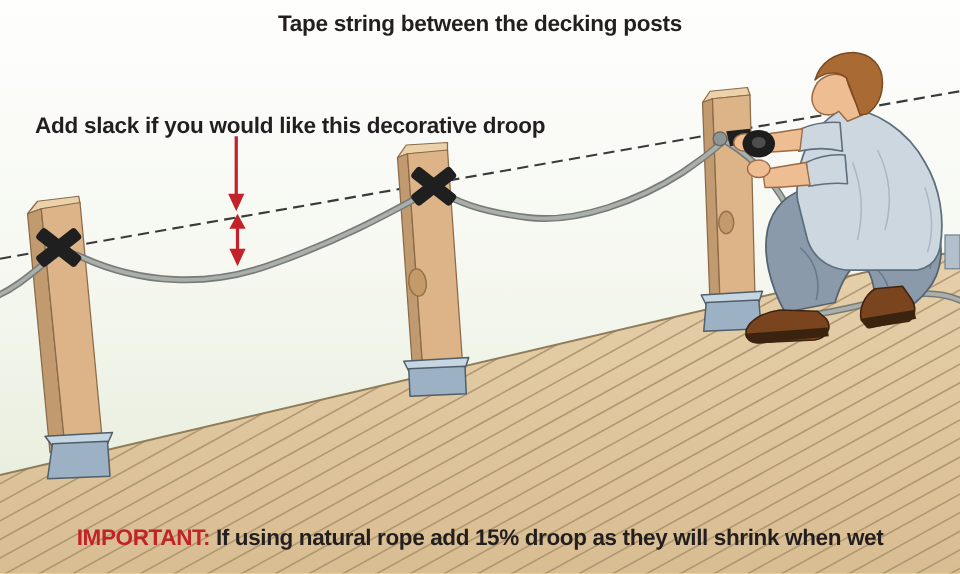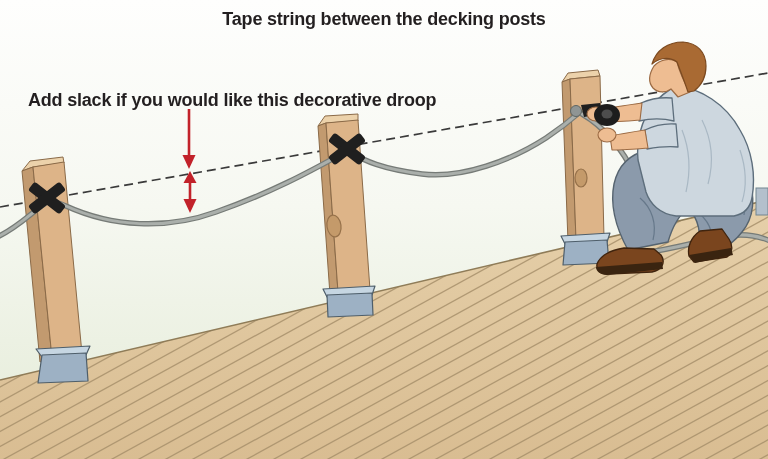--- a/index.html
+++ b/index.html
@@ -207,6 +207,7 @@
 
   <div class="txt title">Tape string between the decking posts</div>
   <div class="txt slack">Add slack if you would like this decorative droop</div>
+  <div class="txt important"><span class="red">IMPORTANT:</span><span> If using natural rope add 15% droop as they will shrink when wet</span></div>
 
 </div>
 

